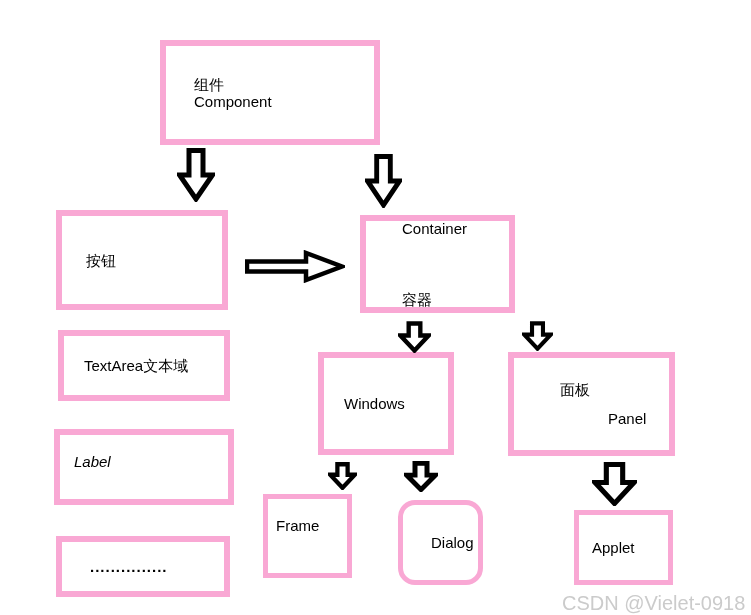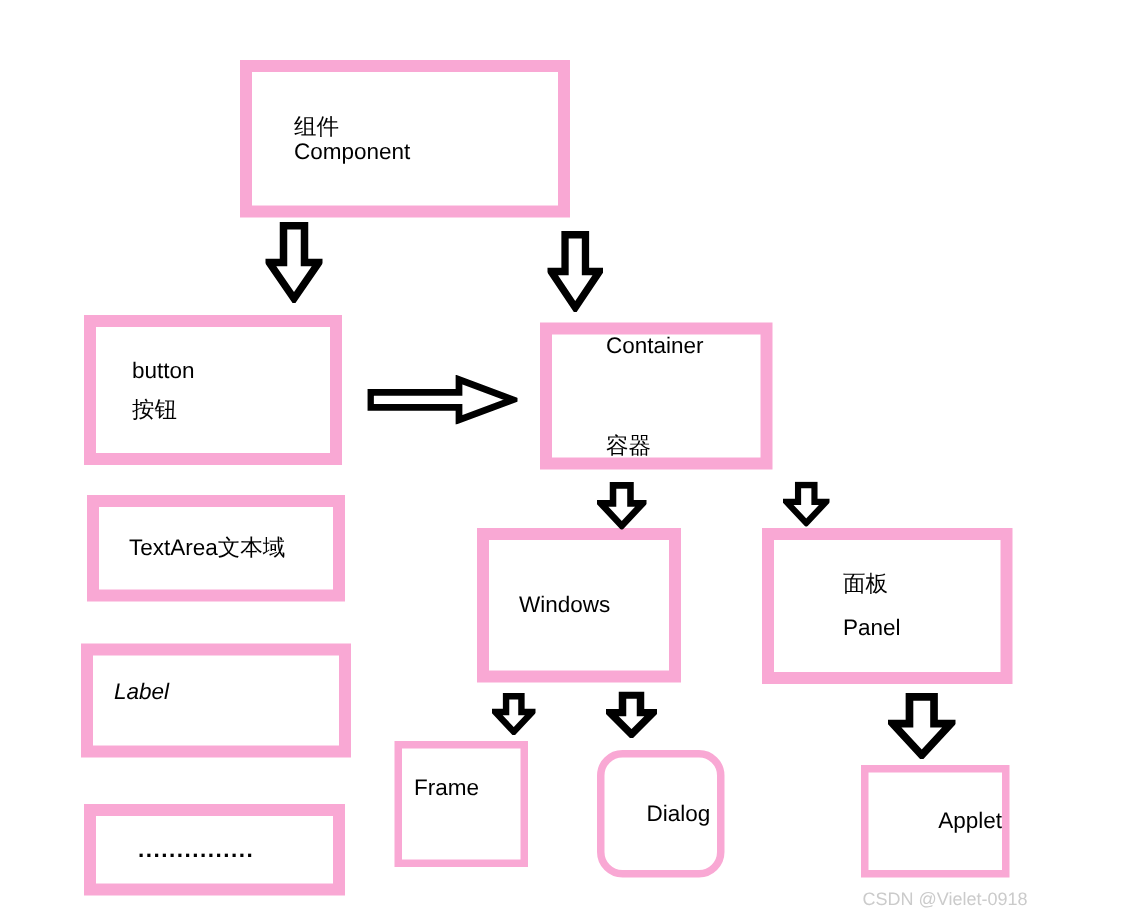--- a/index.html
+++ b/index.html
@@ -14,7 +14,7 @@
   }
   .node {
     position: absolute;
-    border: 8px solid #f9a8d4;
+    border: 6px solid #f9a8d4;
     background: #ffffff;
     display: flex;
     flex-direction: column;

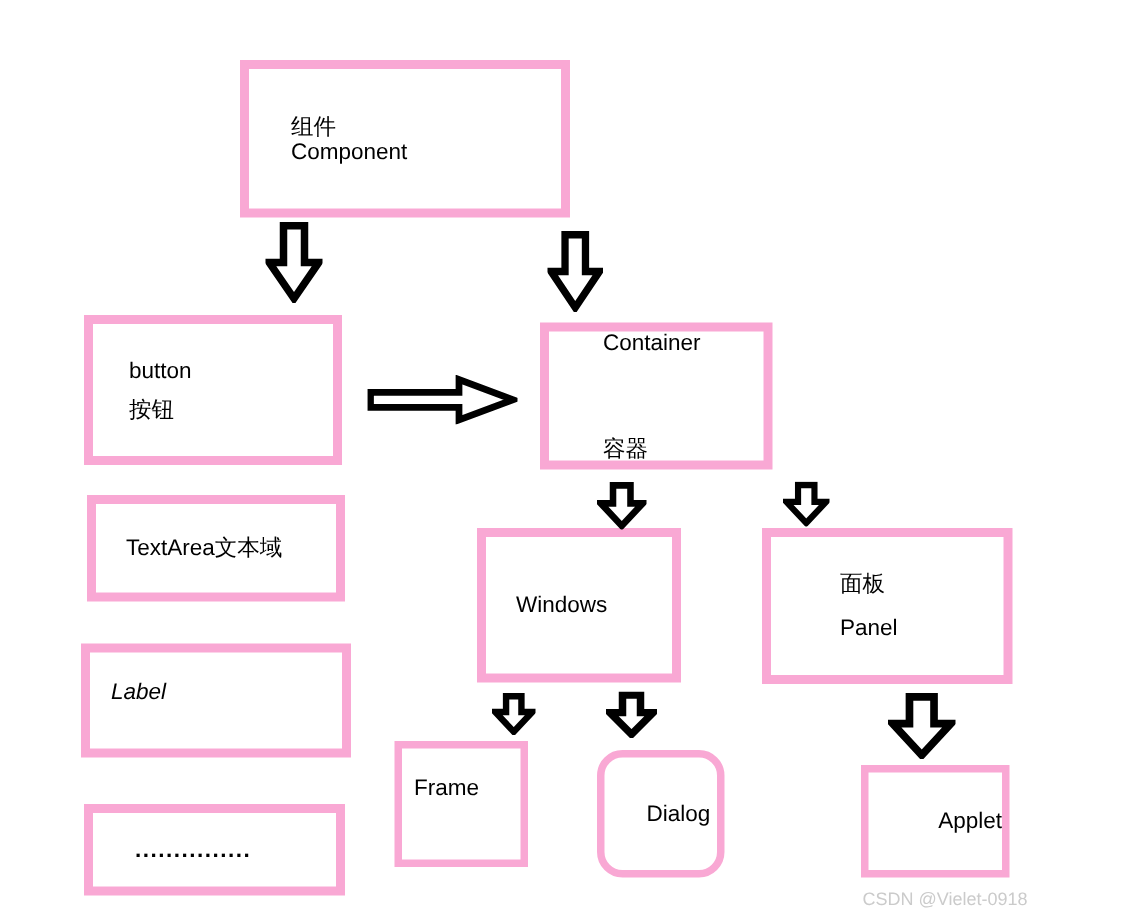--- a/index.html
+++ b/index.html
@@ -82,7 +82,6 @@
   </div>
 
   <div class="node node-button">
-    <span class="line">button</span>
     <span class="line">按钮</span>
   </div>
 

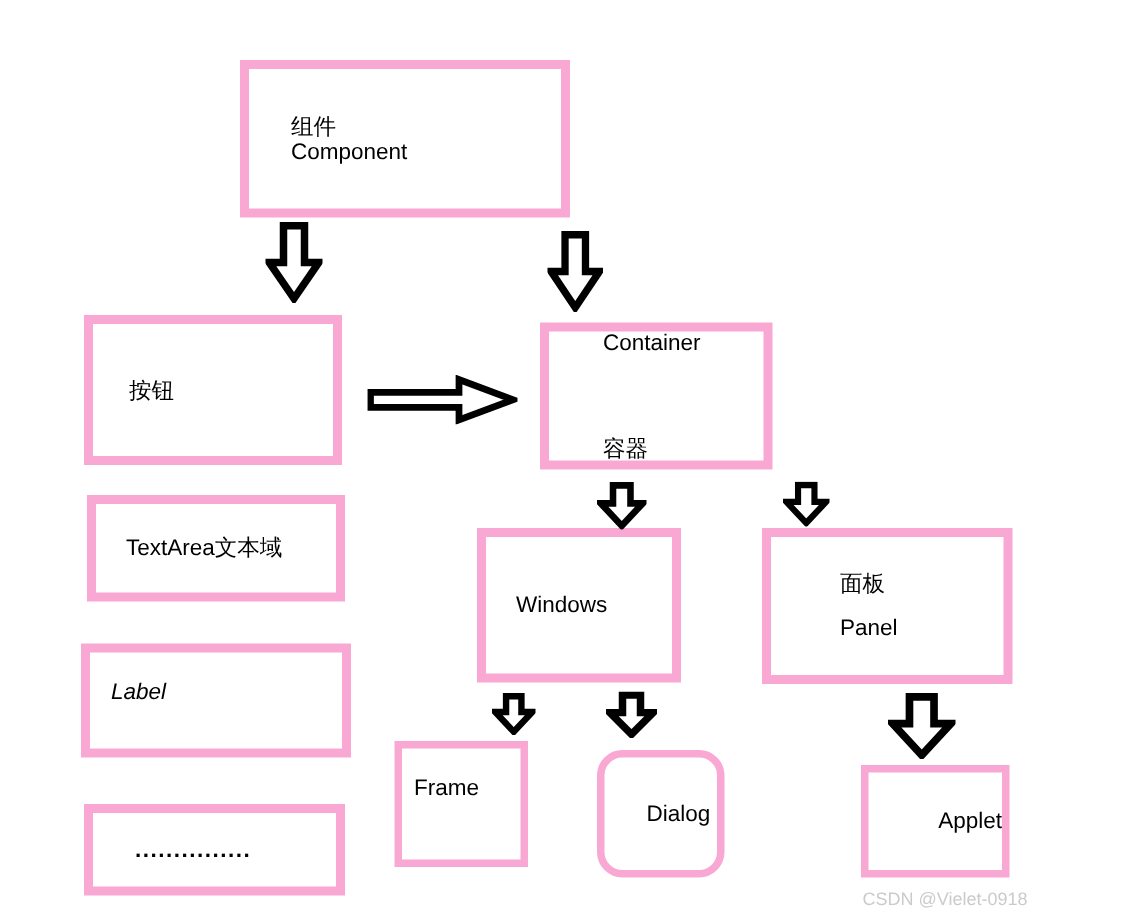--- a/index.html
+++ b/index.html
@@ -35,7 +35,7 @@
   .node-container .line + .line { }
   .node-windows   { left: 318px; top: 352px; width: 136px; height: 103px; padding-left: 20px; }
   .node-panel     { left: 508px; top: 352px; width: 167px; height: 104px; padding-left: 46px; }
-  .node-panel .line + .line { margin-top: 14px; }
+  .node-panel .line + .line { margin-top: 14px; margin-left: 48px; }
   .node-frame     { left: 263px; top: 494px; width: 89px;  height: 84px;  border-width: 5px; padding-left: 8px;  padding-bottom: 22px; }
   .node-dialog    { left: 398px; top: 500px; width: 85px;  height: 85px;  border-width: 5px; padding-left: 28px; border-radius: 17px; }
   .node-applet    { left: 574px; top: 510px; width: 99px;  height: 75px;  border-width: 5px; padding-left: 13px; text-align: right; }

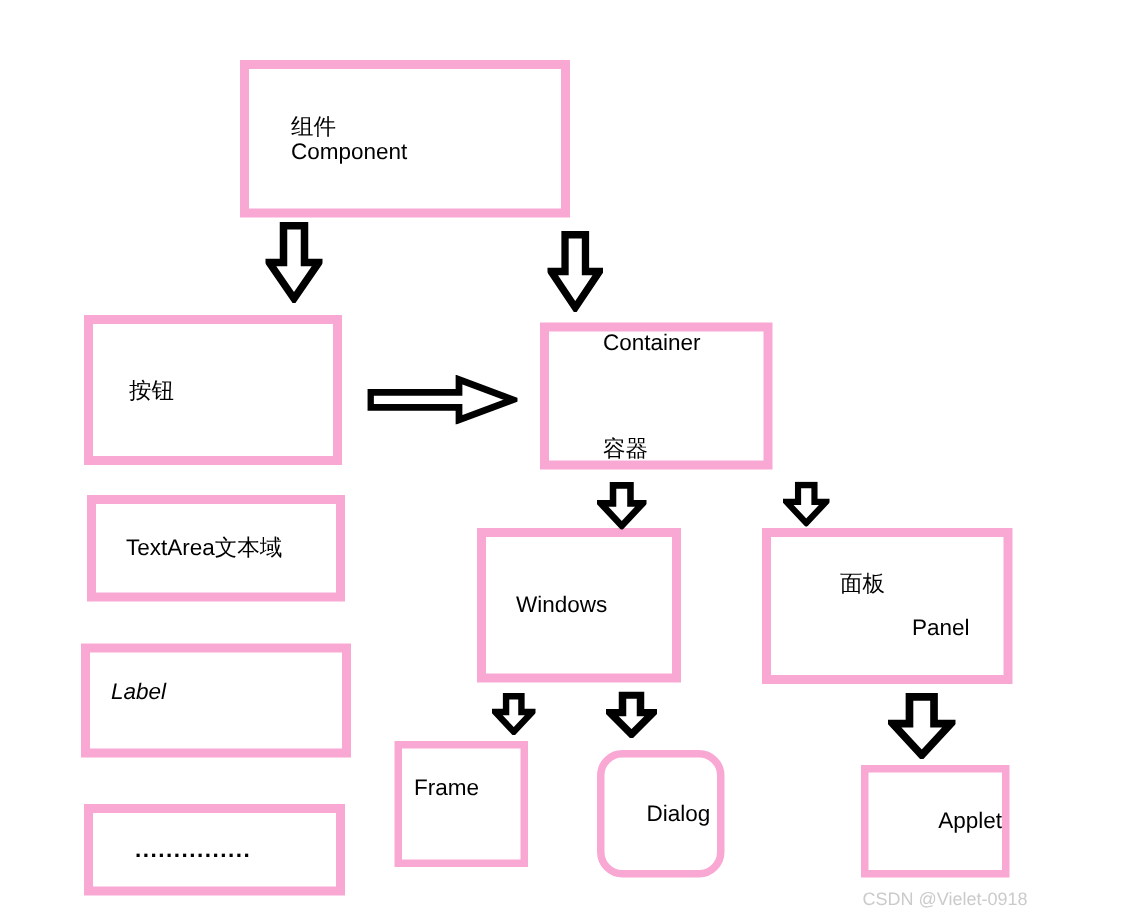--- a/index.html
+++ b/index.html
@@ -38,7 +38,7 @@
   .node-panel .line + .line { margin-top: 14px; margin-left: 48px; }
   .node-frame     { left: 263px; top: 494px; width: 89px;  height: 84px;  border-width: 5px; padding-left: 8px;  padding-bottom: 22px; }
   .node-dialog    { left: 398px; top: 500px; width: 85px;  height: 85px;  border-width: 5px; padding-left: 28px; border-radius: 17px; }
-  .node-applet    { left: 574px; top: 510px; width: 99px;  height: 75px;  border-width: 5px; padding-left: 13px; text-align: right; }
+  .node-applet    { left: 574px; top: 510px; width: 99px;  height: 75px;  border-width: 5px; padding-left: 13px; }
 
   .arrow { position: absolute; }
   .arrow svg { display: block; width: 100%; height: 100%; }

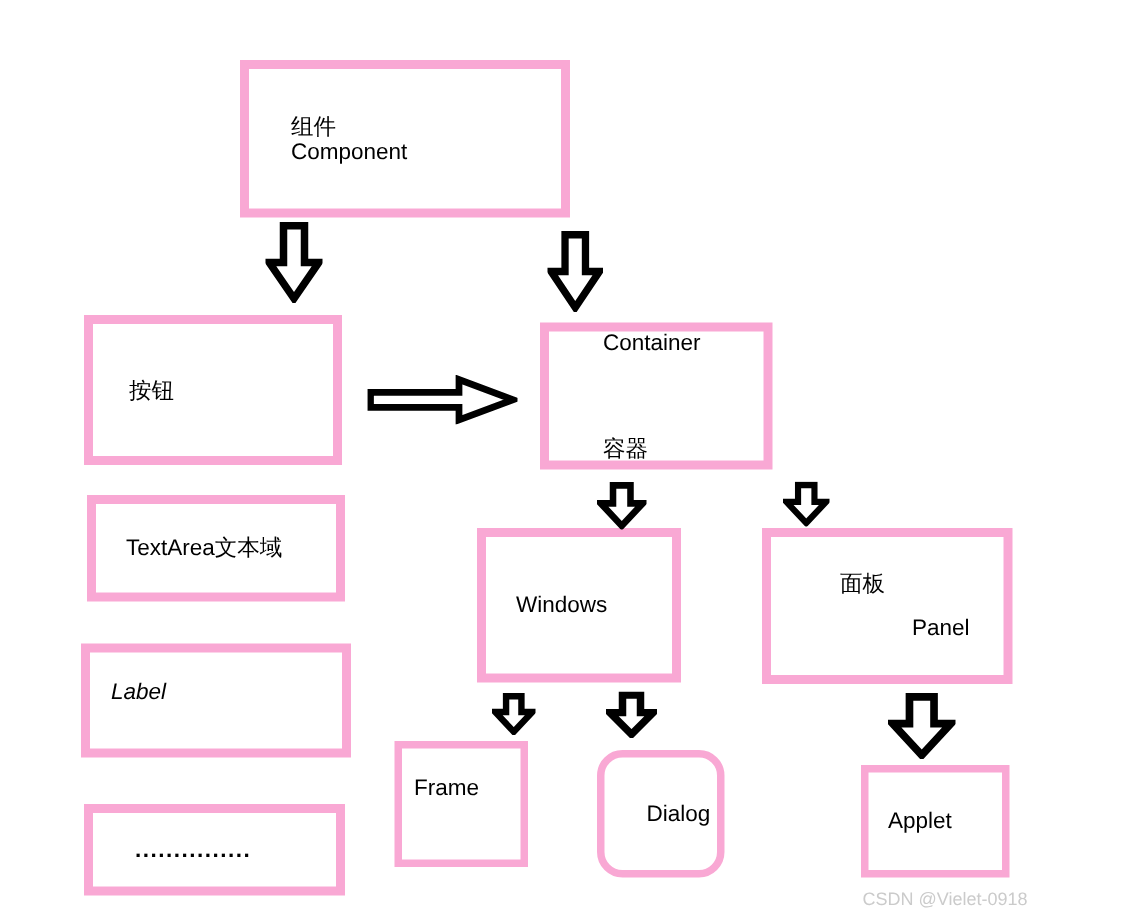--- a/index.html
+++ b/index.html
@@ -65,9 +65,9 @@
 
   .watermark {
     position: absolute;
-    left: 575px;
+    left: 562px;
     top: 592px;
-    font-size: 12px;
+    font-size: 20px;
     color: #cbcbcb;
   }
 </style>

